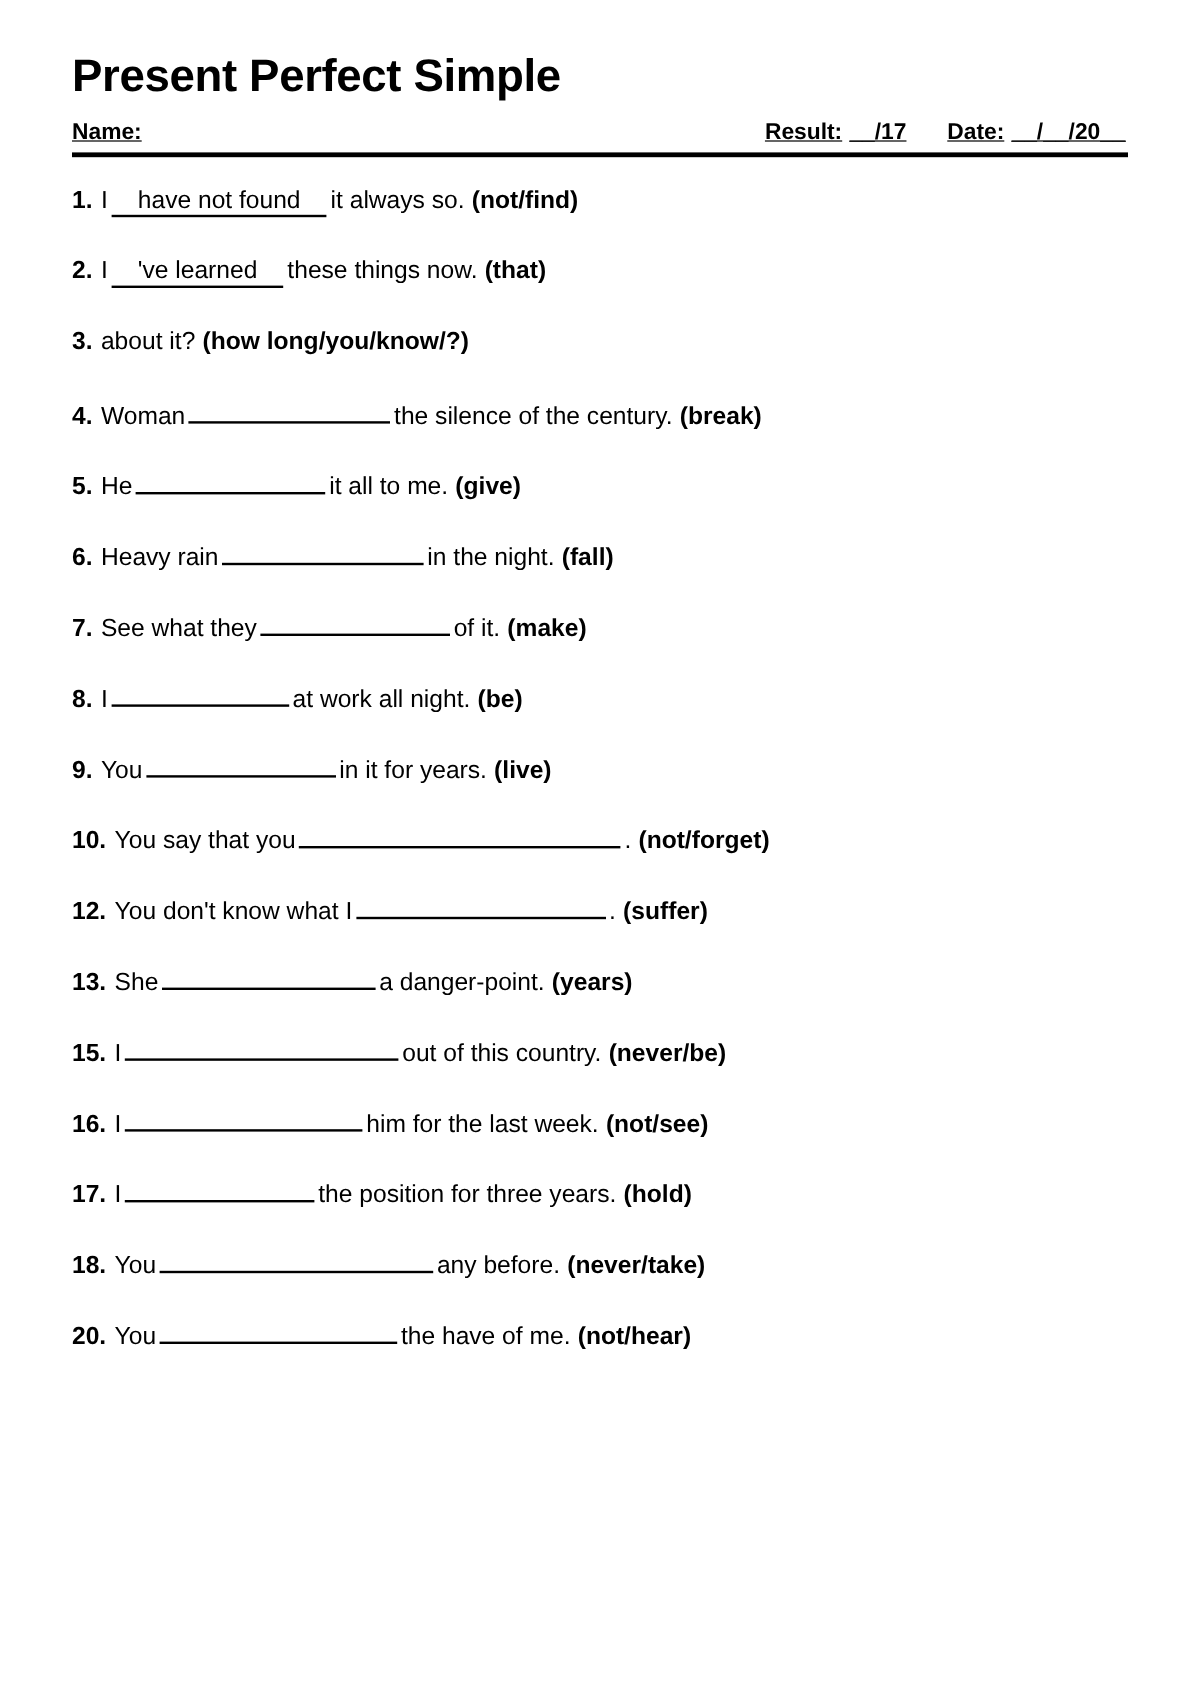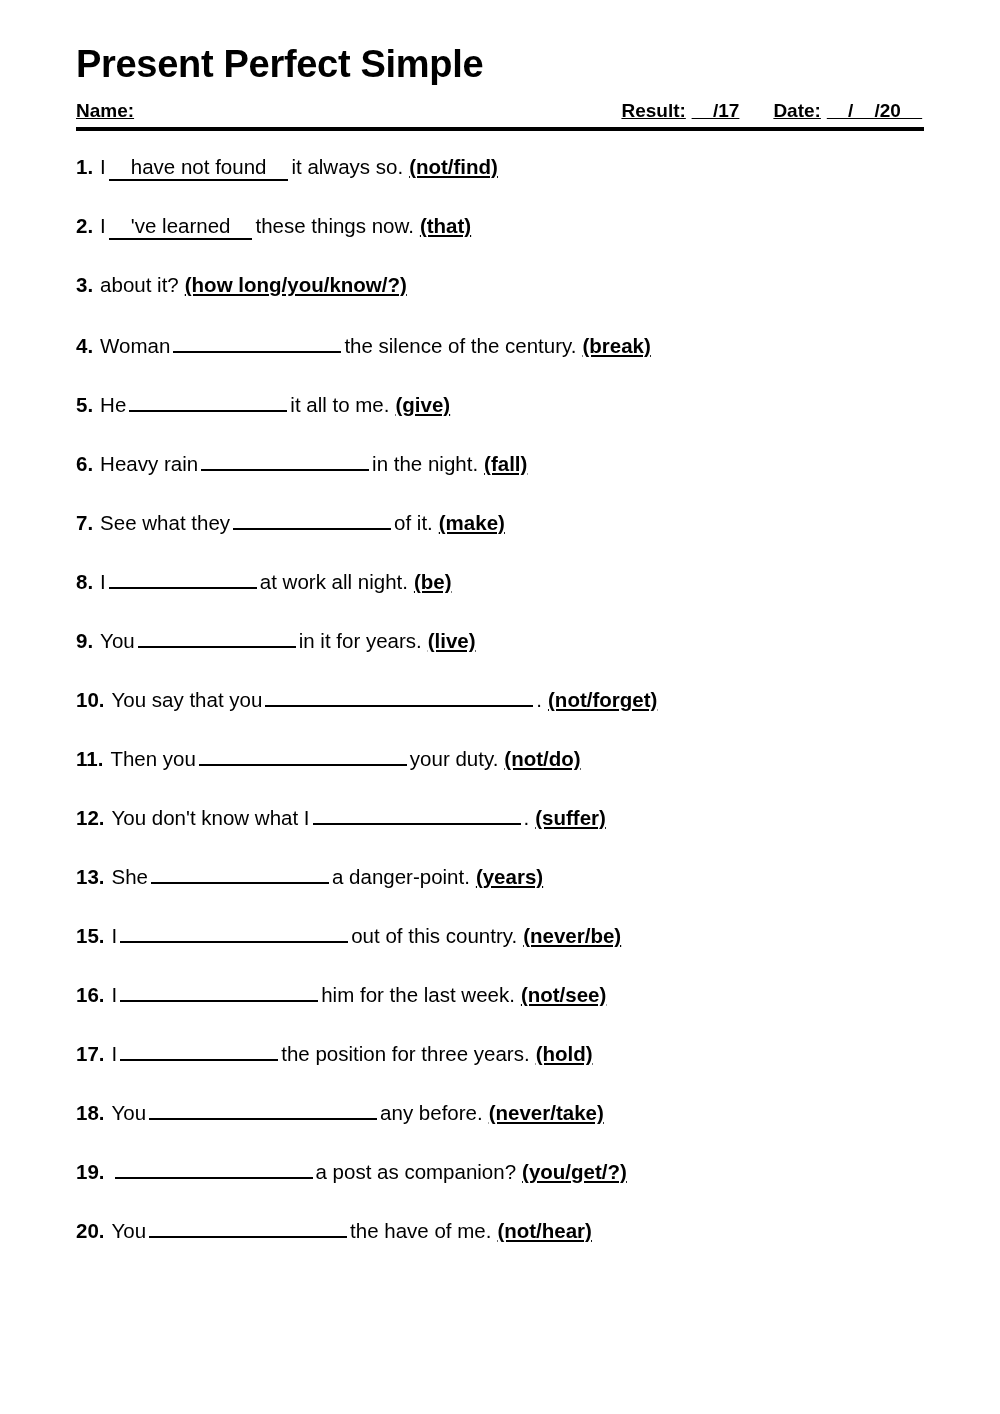--- a/index.html
+++ b/index.html
@@ -19,7 +19,7 @@
     width: 1000px;
     height: 1096px;
     box-sizing: border-box;
-    padding: 0 76px;
+    padding: 0 60px;
     background: #ffffff;
   }
 

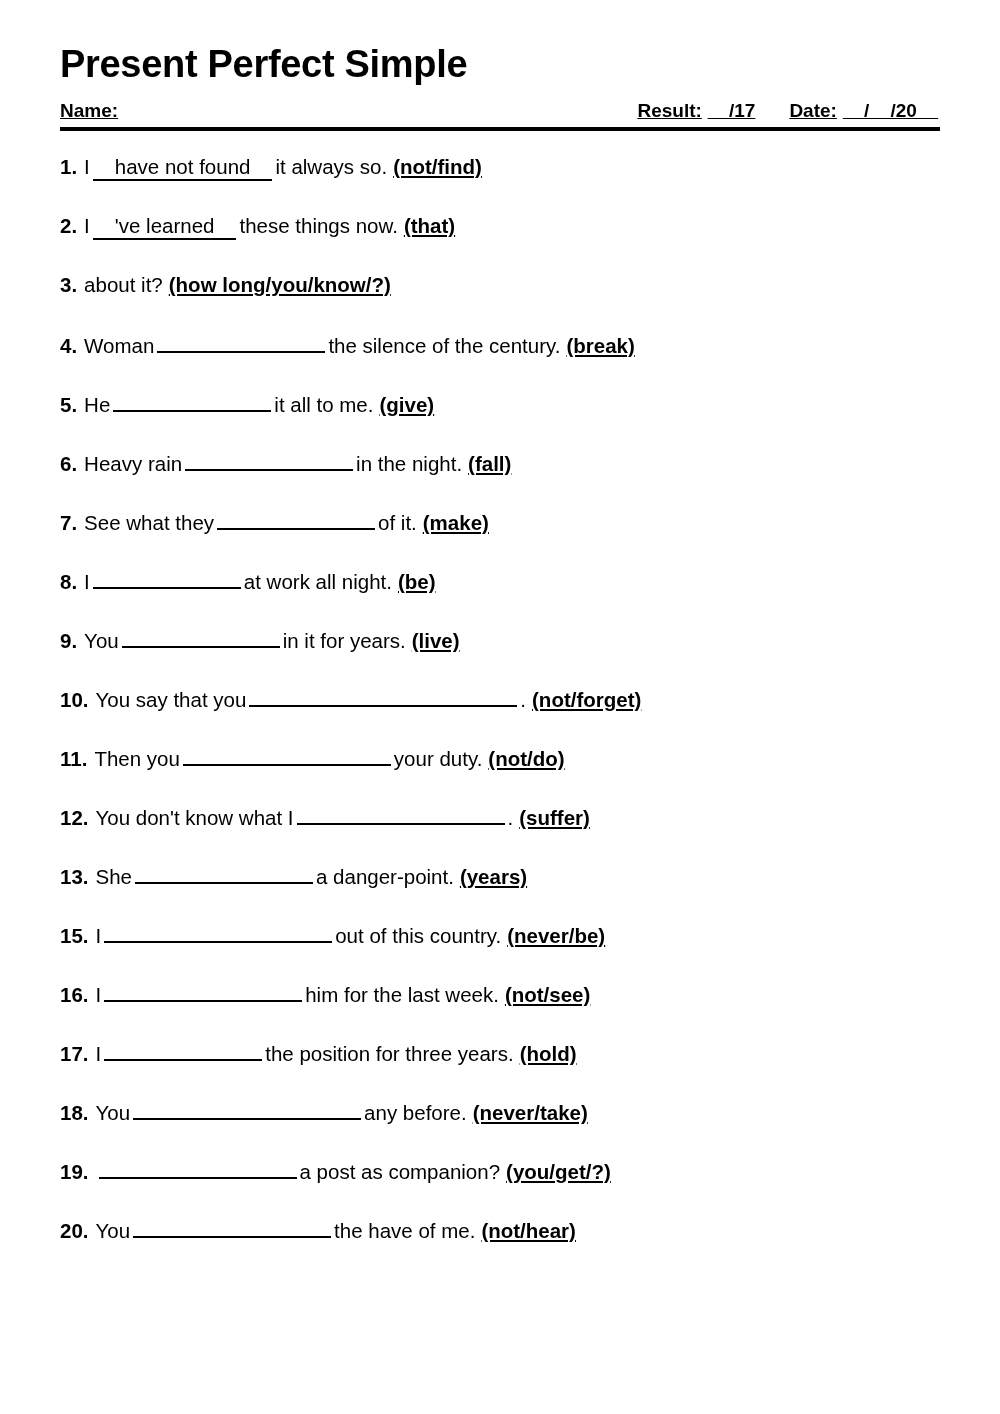--- a/index.html
+++ b/index.html
@@ -84,7 +84,6 @@
   .q-hint {
     font-weight: bold;
     flex: 0 0 auto;
-    text-decoration: underline;
   }
   .sp {
     display: inline-block;

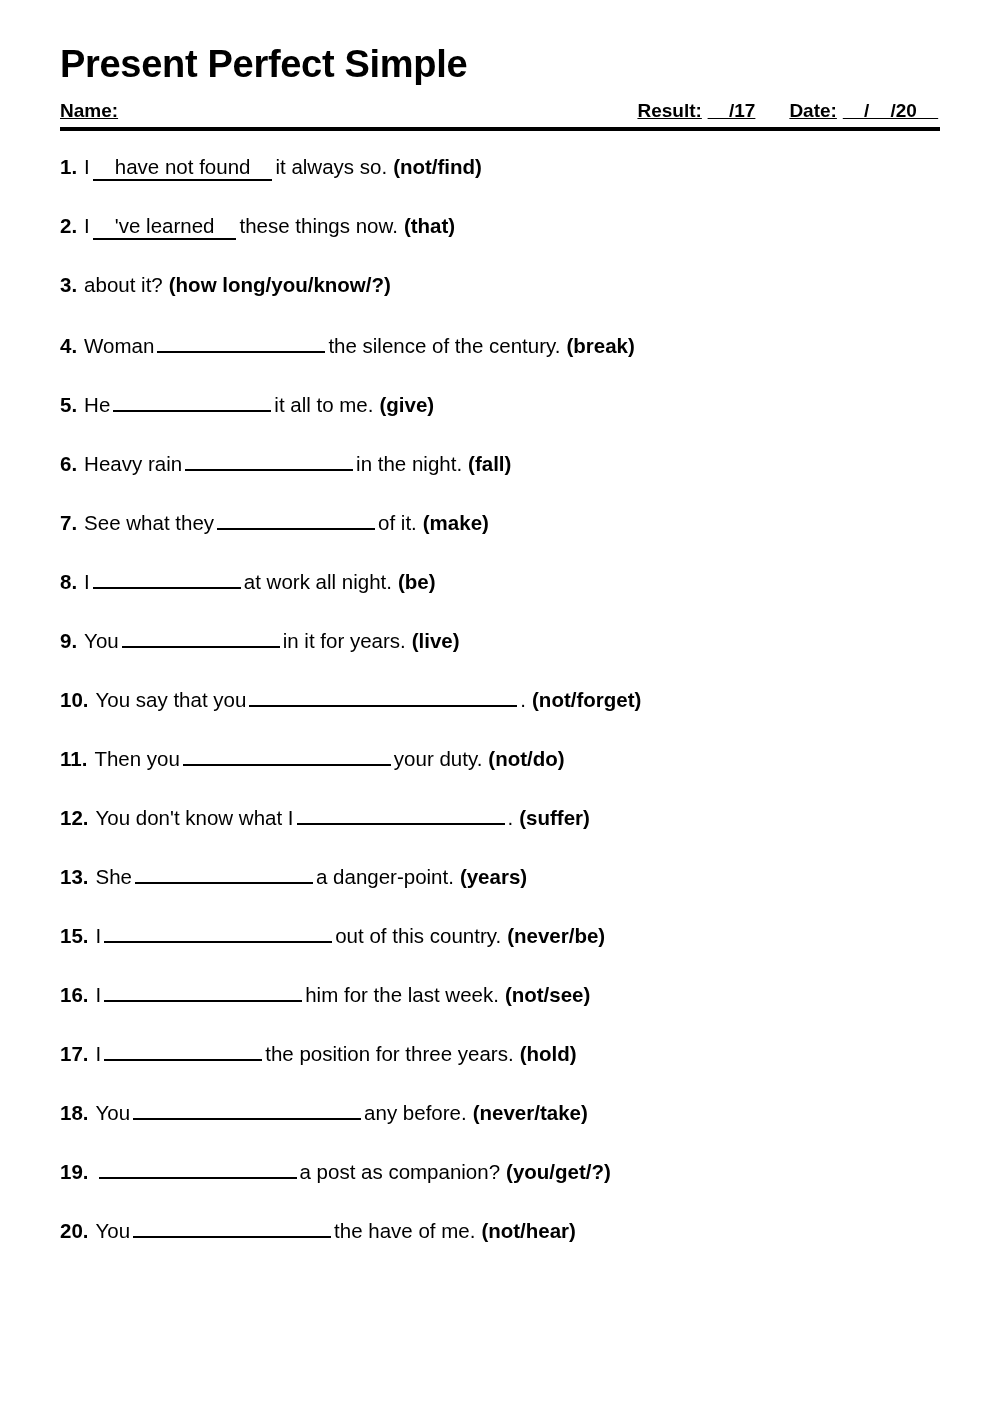--- a/index.html
+++ b/index.html
@@ -208,14 +208,6 @@
         <span class="q-hint">(not/forget)</span>
       </div>
       <div class="q-row">
-        <span class="q-num">11.</span>
-        <span class="q-seg">Then you</span>
-        <span class="blank" style="width: 208px;"></span>
-        <span class="q-seg">your duty.</span>
-        <span class="sp"></span>
-        <span class="q-hint">(not/do)</span>
-      </div>
-      <div class="q-row">
         <span class="q-num">12.</span>
         <span class="q-seg">You don't know what I</span>
         <span class="blank" style="width: 208px;"></span>

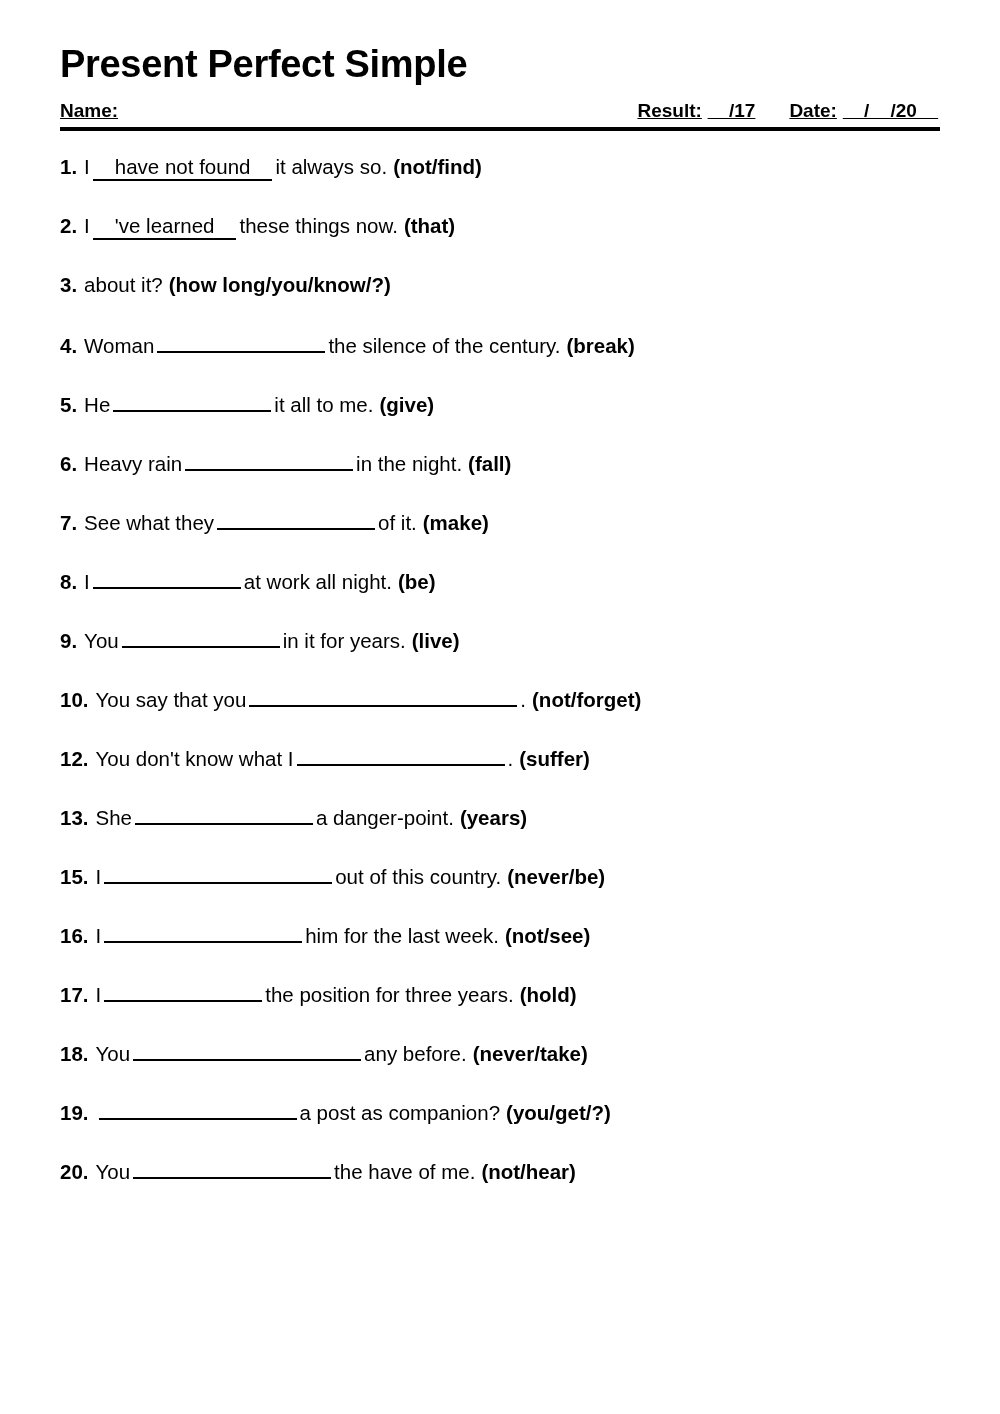--- a/index.html
+++ b/index.html
@@ -256,13 +256,6 @@
         <span class="q-hint">(never/take)</span>
       </div>
       <div class="q-row">
-        <span class="q-num">19.</span>
-        <span class="blank" style="width: 198px;"></span>
-        <span class="q-seg">a post as companion?</span>
-        <span class="sp"></span>
-        <span class="q-hint">(you/get/?)</span>
-      </div>
-      <div class="q-row">
         <span class="q-num">20.</span>
         <span class="q-seg">You</span>
         <span class="blank" style="width: 198px;"></span>

